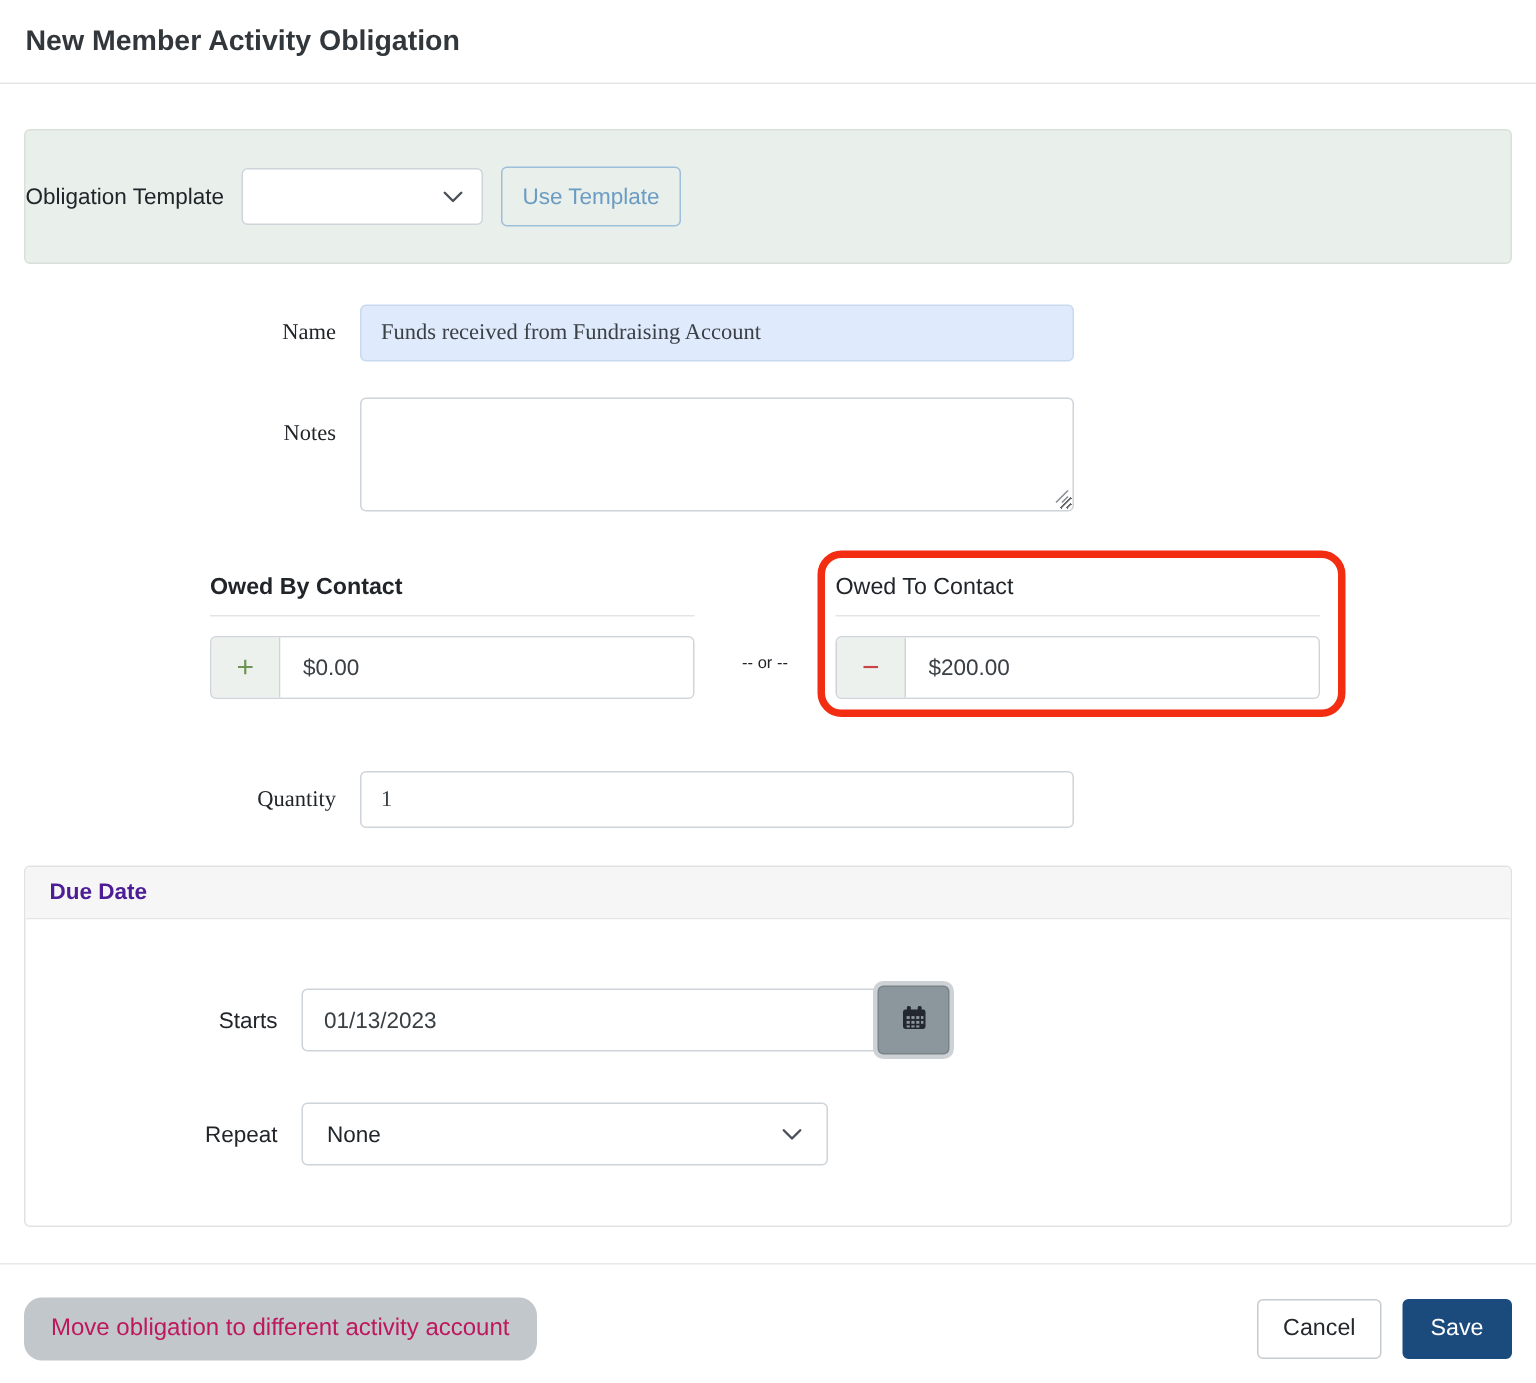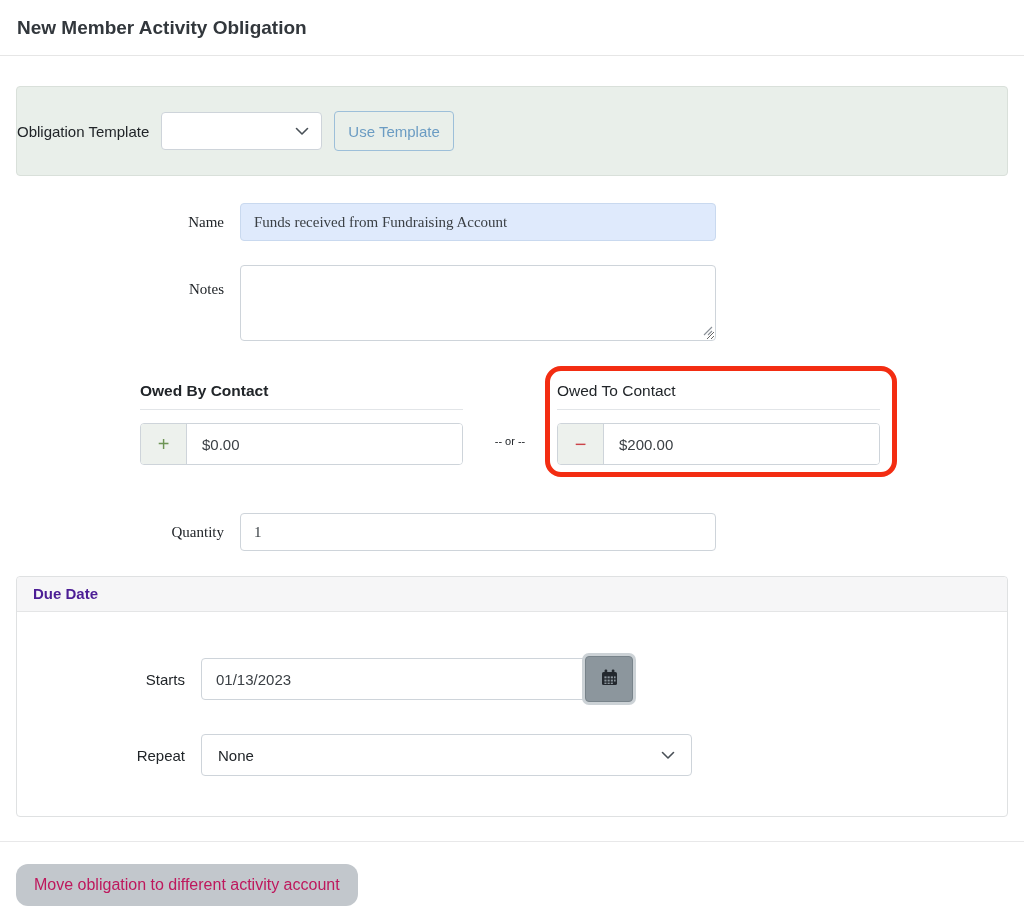--- a/index.html
+++ b/index.html
@@ -52,7 +52,7 @@
   .starts-group { display: flex; align-items: center; }
   .starts-input { width: 385px; height: 42px; border: 1px solid #ced4da; border-radius: 4px 0 0 4px; font-size: 15px; font-family: inherit; color: #3b4045; padding: 0 14px; outline: none; }
   .calendar-btn { width: 48px; height: 46px; margin-left: -1px; background: #8c969d; border: 1px solid #78838a; border-radius: 4px; box-shadow: 0 0 0 3px #ccd2d6; display: flex; align-items: center; justify-content: center; cursor: pointer; position: relative; z-index: 1; }
-  .repeat-select { width: 491px; height: 42px; background: #ffffff; border: 1px solid #ced4da; border-radius: 4px; display: flex; align-items: center; justify-content: space-between; padding: 0 16px; font-size: 15px; color: #212529; cursor: pointer; }
+  .repeat-select { width: 351px; height: 42px; background: #ffffff; border: 1px solid #ced4da; border-radius: 4px; display: flex; align-items: center; justify-content: space-between; padding: 0 16px; font-size: 15px; color: #212529; cursor: pointer; }
 
   
   .footer-divider { border: none; border-top: 1px solid #e8e8e9; margin-top: 24px; }

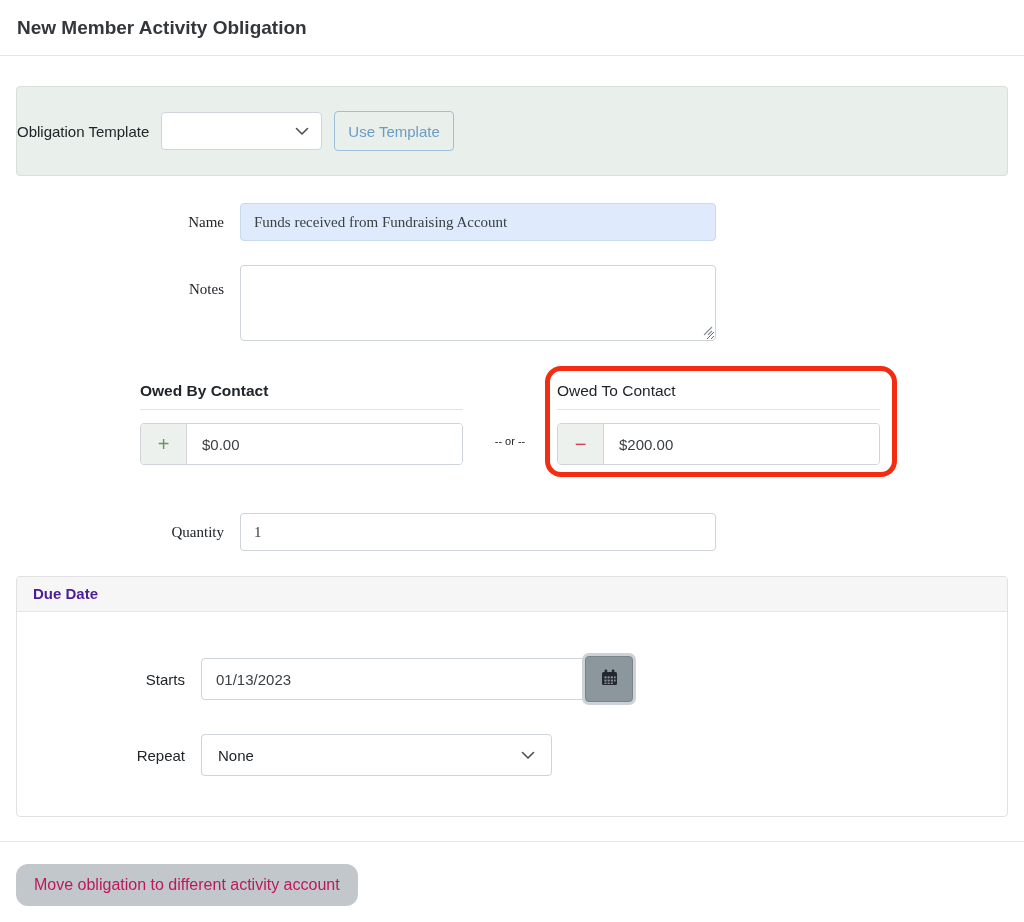--- a/index.html
+++ b/index.html
@@ -177,6 +177,10 @@
 
 <div class="footer">
   <button class="move-btn" disabled="">Move obligation to different activity account</button>
+  <div class="footer-right">
+    <button class="cancel-btn">Cancel</button>
+    <button class="save-btn">Save</button>
+  </div>
 </div>
 
 </body></html>

